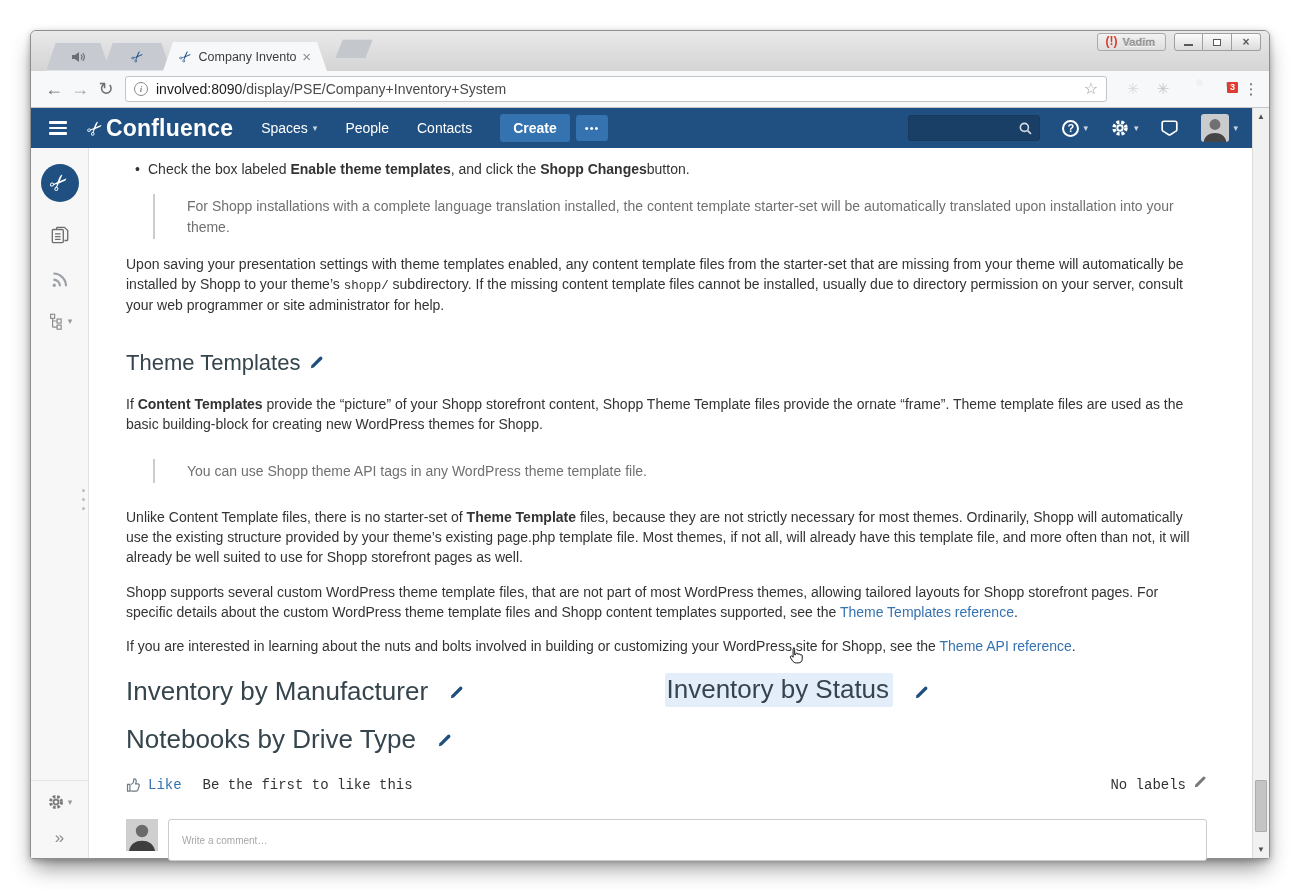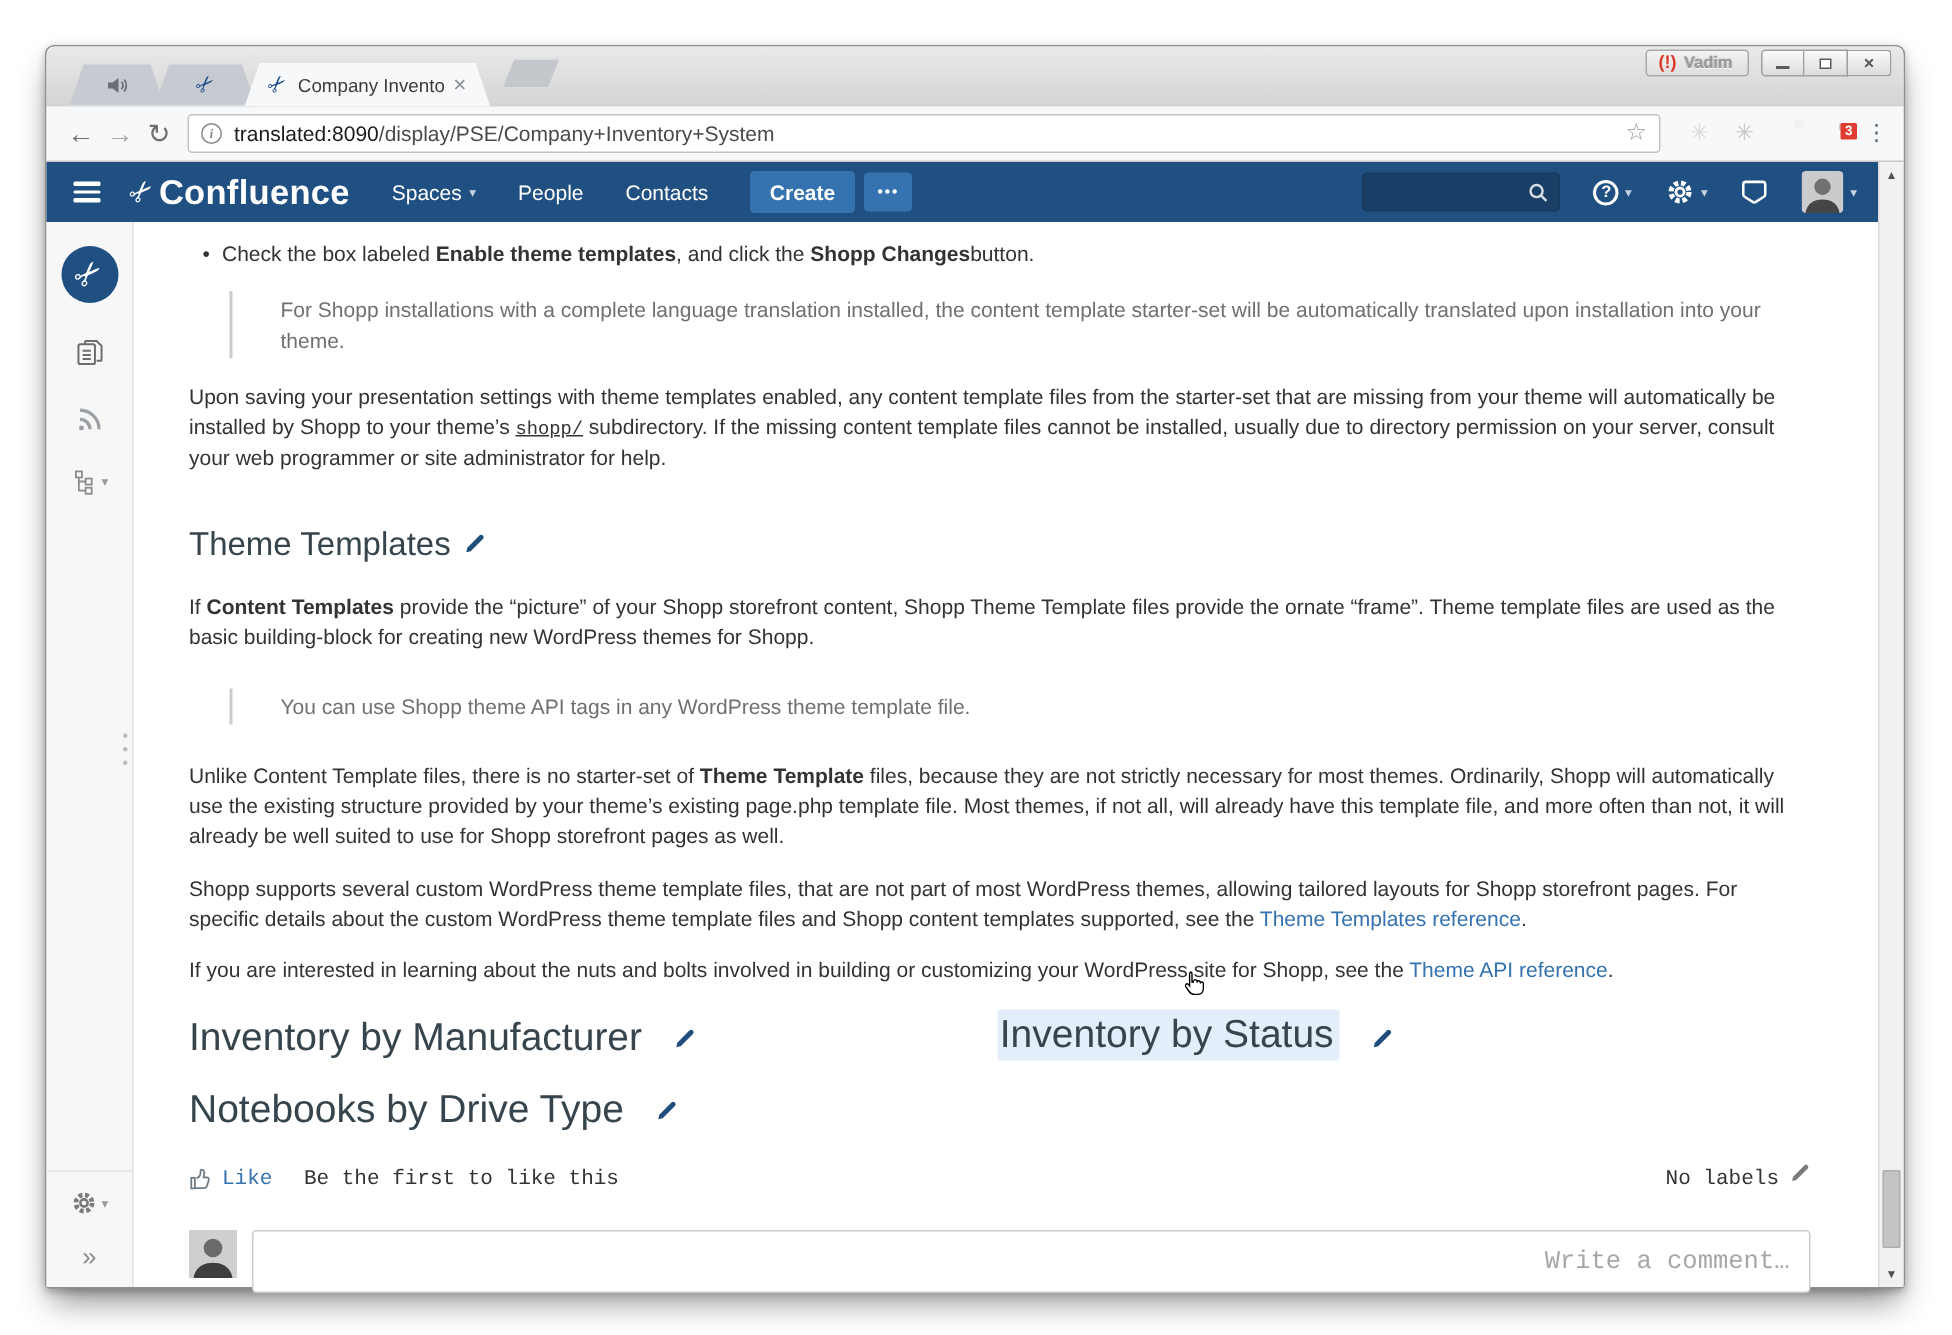--- a/index.html
+++ b/index.html
@@ -183,7 +183,7 @@
       <span class="navbtn">↻</span>
       <div class="urlbar">
         <span class="info-ico">i</span>
-        <span class="url-text"><span class="url-host">translated:8090</span><span class="url-path">/display/PSE/Company+Inventory+System</span></span>
+        <span class="url-text"><span class="url-host">involved:8090</span><span class="url-path">/display/PSE/Company+Inventory+System</span></span>
         <span class="star-ico">☆</span>
       </div>
       <span class="ext"><span class="flower f1">✳</span></span>

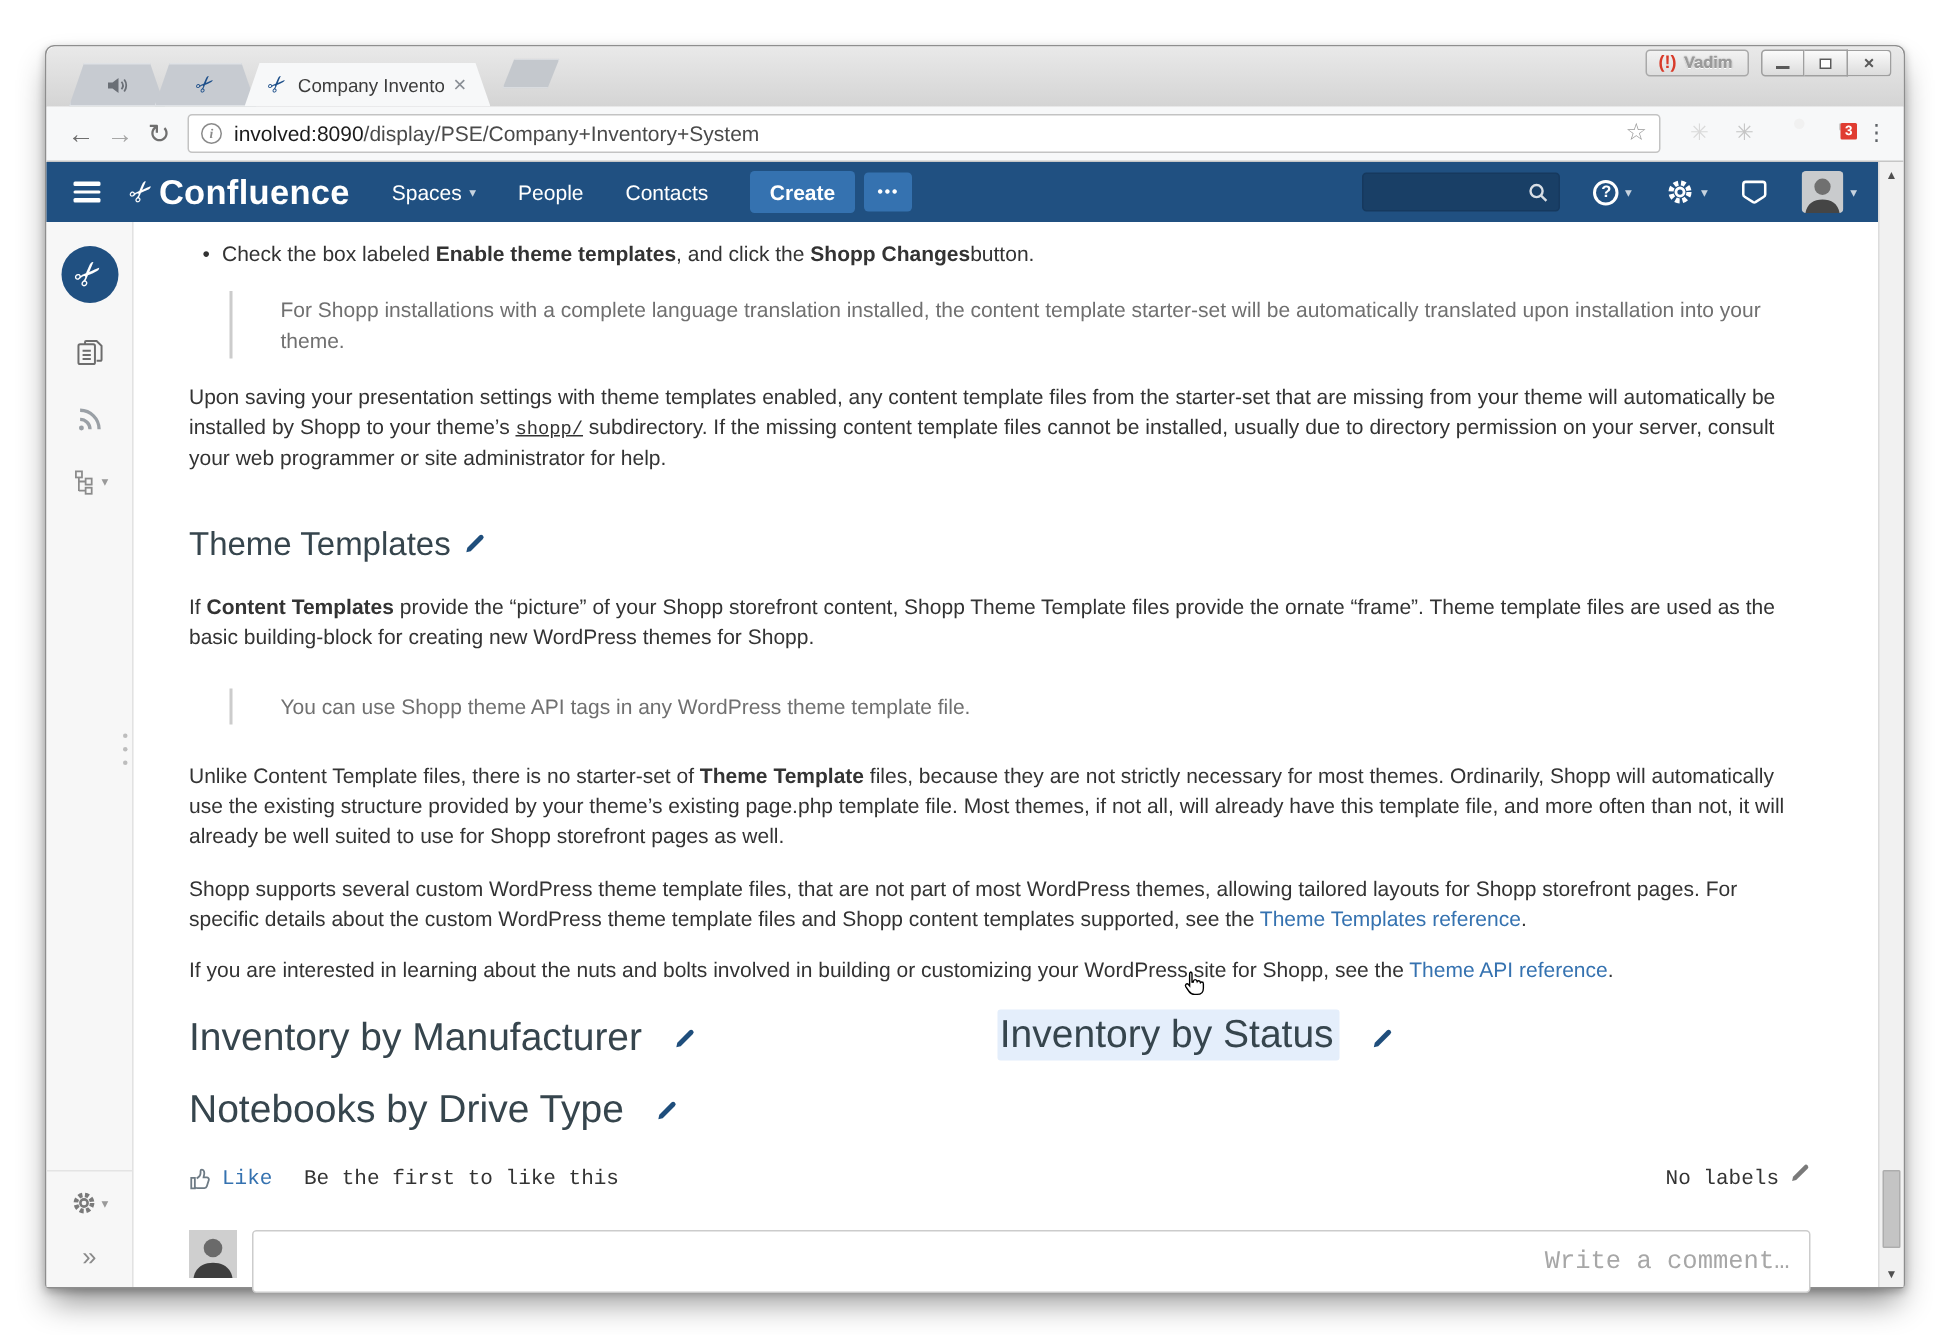--- a/index.html
+++ b/index.html
@@ -106,7 +106,7 @@
   .bullet-dot{width:13px;flex:0 0 auto;color:#333;}
   blockquote.q{margin:15px 0 15px 27px;padding:2px 0 2px 32px;border-left:2px solid #cccccc;color:#707070;}
   p.body-p{margin:14px 0 0 0;}
-  code.mono{font-family:"Liberation Mono","DejaVu Sans Mono",monospace;font-size:12.5px;color:#333;text-decoration:underline;}
+  code.mono{font-family:"Liberation Mono","DejaVu Sans Mono",monospace;font-size:12.5px;color:#333;}
   a.lnk{color:#3572b0;text-decoration:none;}
   h2.sec{font-size:22px;font-weight:400;color:#36454d;margin:34px 0 0 0;display:flex;align-items:center;gap:9px;line-height:1.2;}
   .pencil{flex:0 0 auto;display:inline-block;}

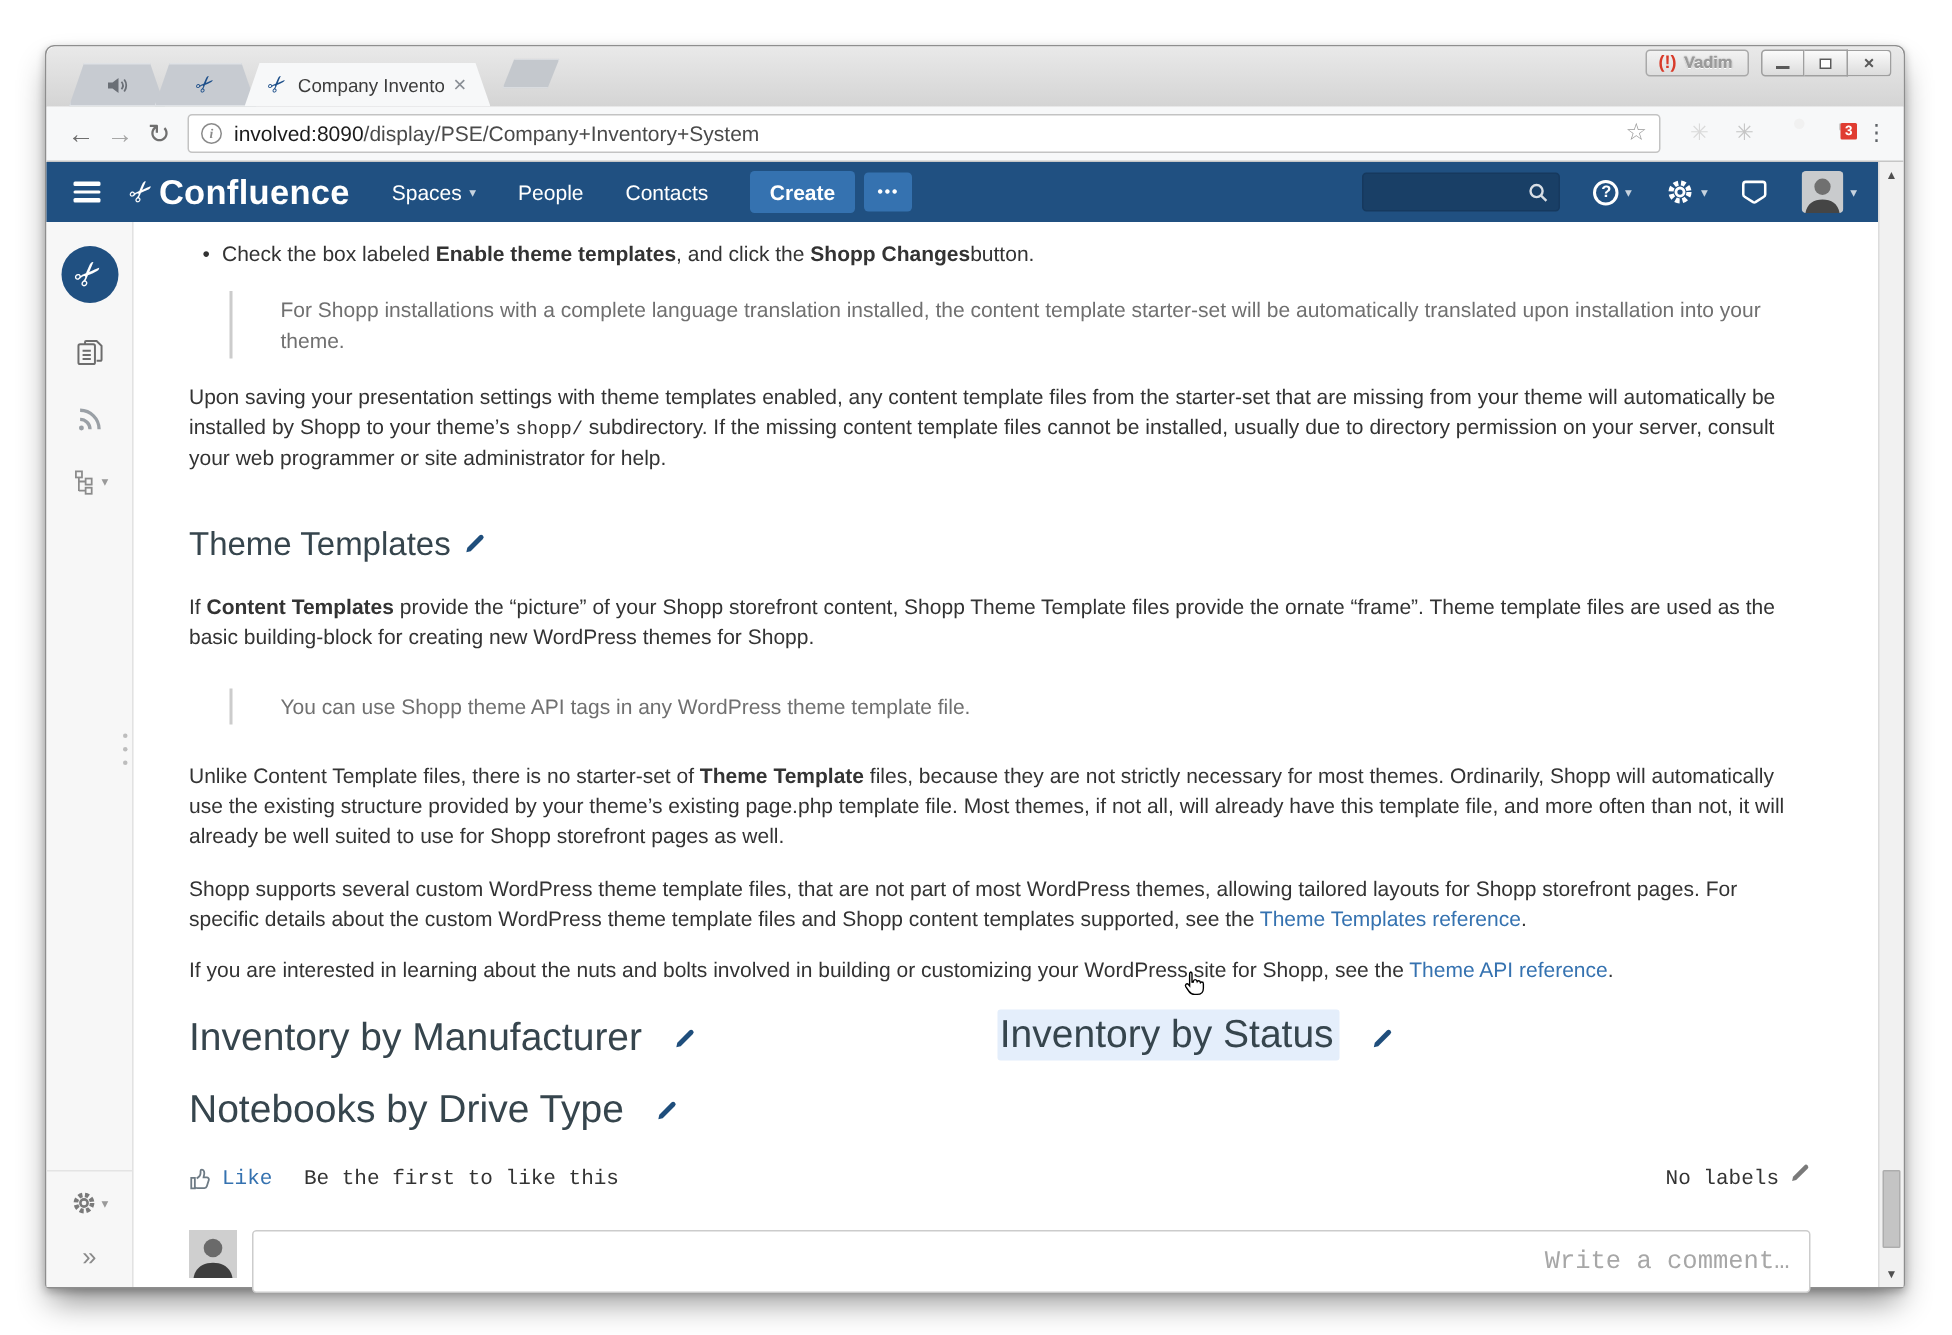--- a/index.html
+++ b/index.html
@@ -120,8 +120,8 @@
   .labels{margin-left:auto;display:flex;align-items:center;gap:7px;color:#333;}
   .comment-row{display:flex;align-items:flex-start;gap:10px;margin-top:24px;}
   .avatar-lg{width:32px;height:32px;flex:0 0 auto;overflow:hidden;}
-  .comment-input{flex:1;height:42px;border:1px solid #cccccc;border-radius:3px;padding:0 13px;font-size:17px;color:#333;outline:none;
-                 font-family:Liberation Mono, monospace;text-align:right;}
+  .comment-input{flex:1;height:42px;border:1px solid #cccccc;border-radius:3px;padding:0 13px;font-size:10px;color:#333;outline:none;
+                 font-family:Liberation Sans, sans-serif;}
   .comment-input::placeholder{color:#a7a7a7;}
 
   

